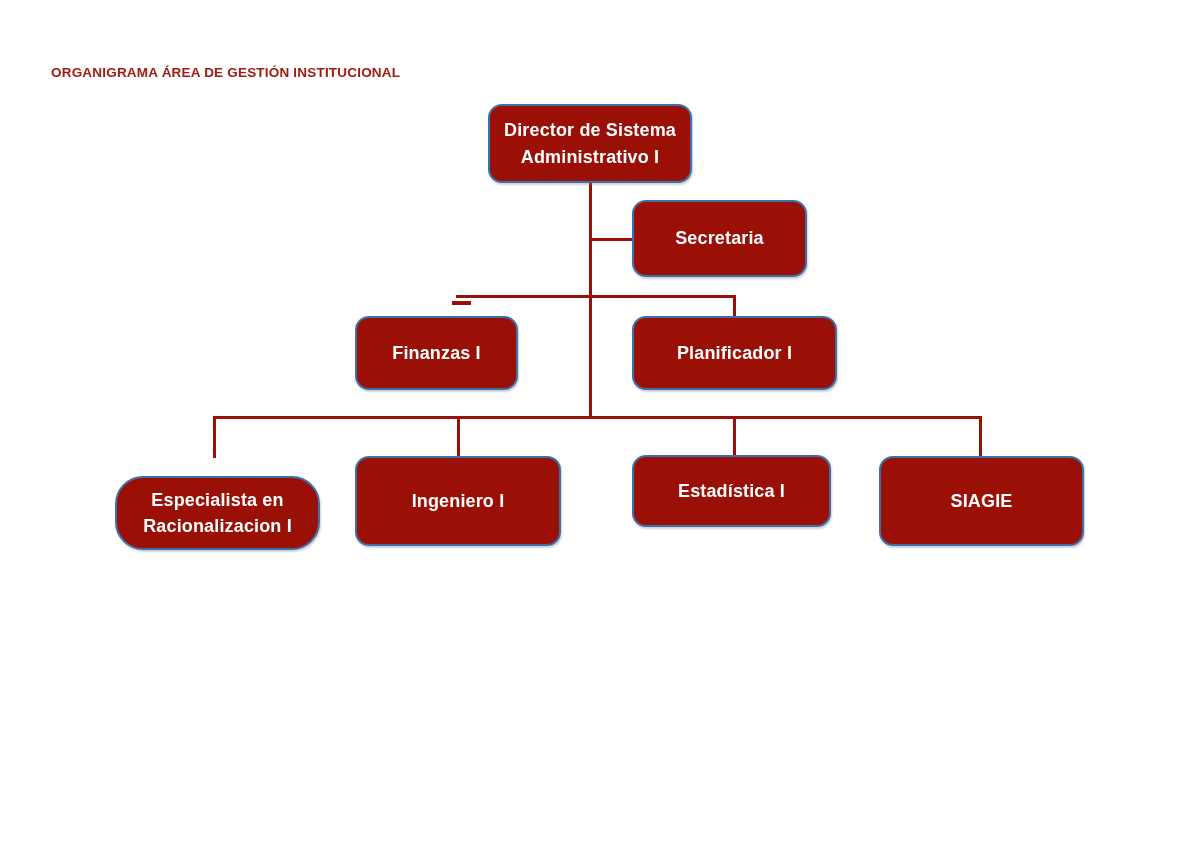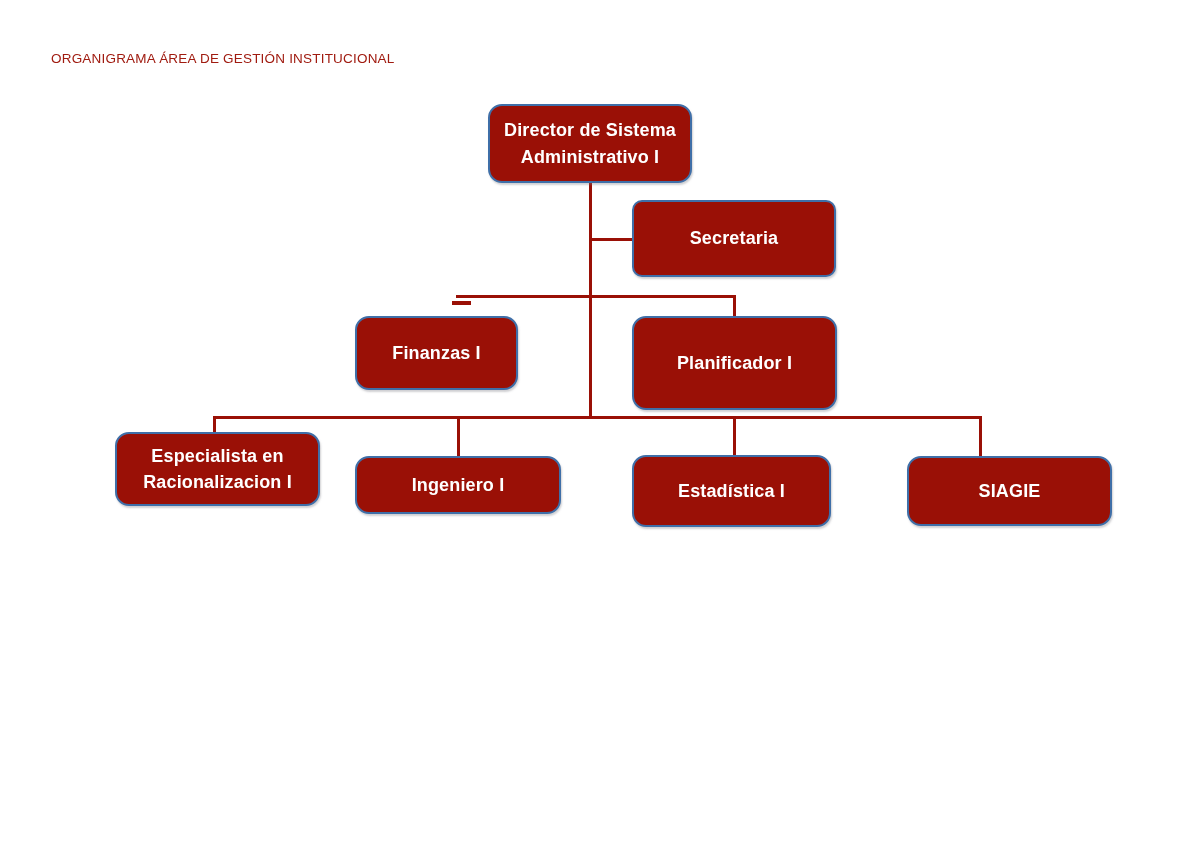--- a/index.html
+++ b/index.html
@@ -20,9 +20,9 @@
   #chart-title {
     position: absolute;
     left: 51px;
-    top: 51px;
+    top: 65px;
     font-size: 13.5px;
-    font-weight: normal;
+    font-weight: bold;
     letter-spacing: 0.2px;
     color: #a01b10;
     white-space: nowrap;

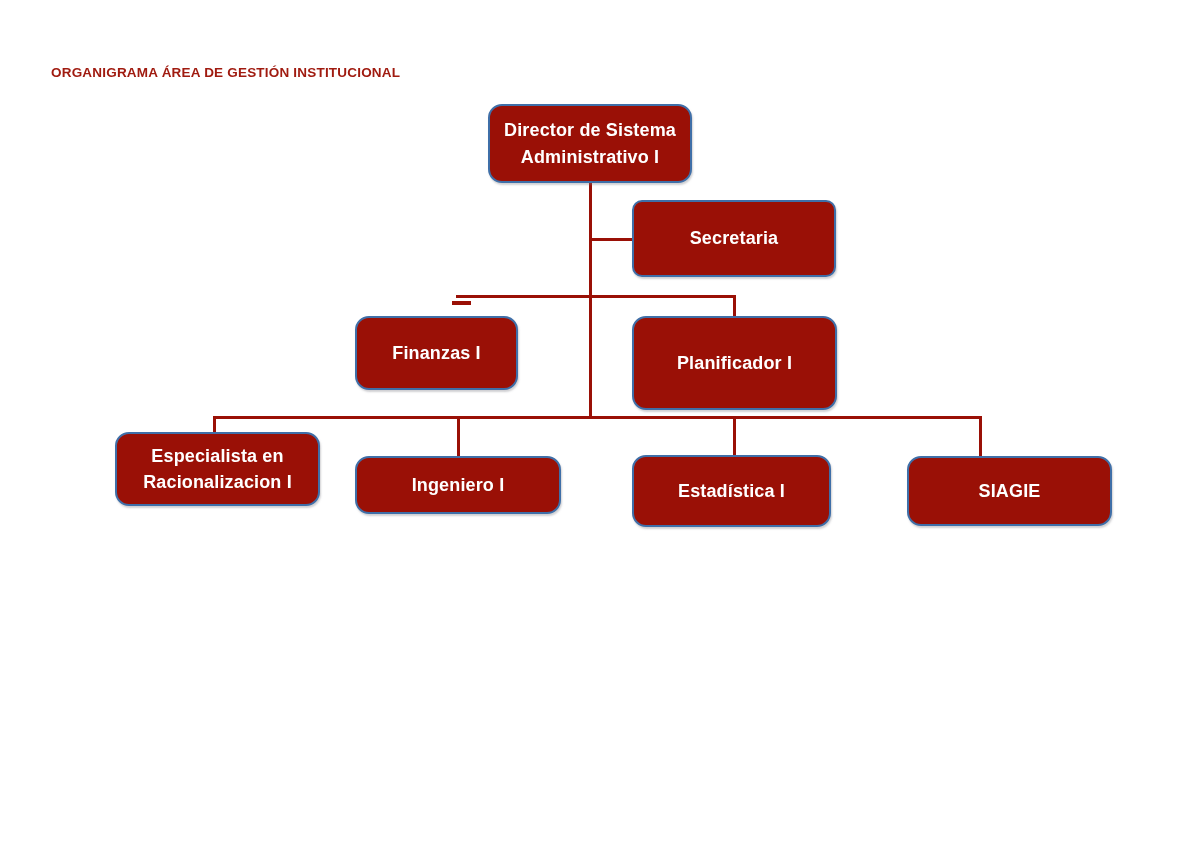--- a/index.html
+++ b/index.html
@@ -85,7 +85,7 @@
 Administrativo I</span>
   </div>
 
-  <div class="node" style="left:632px; top:200px; width:204px; height:77px;border-radius:10px;">
+  <div class="node" style="left:632px; top:200px; width:175px; height:77px;">
     <span class="node-label">Secretaria</span>
   </div>
 

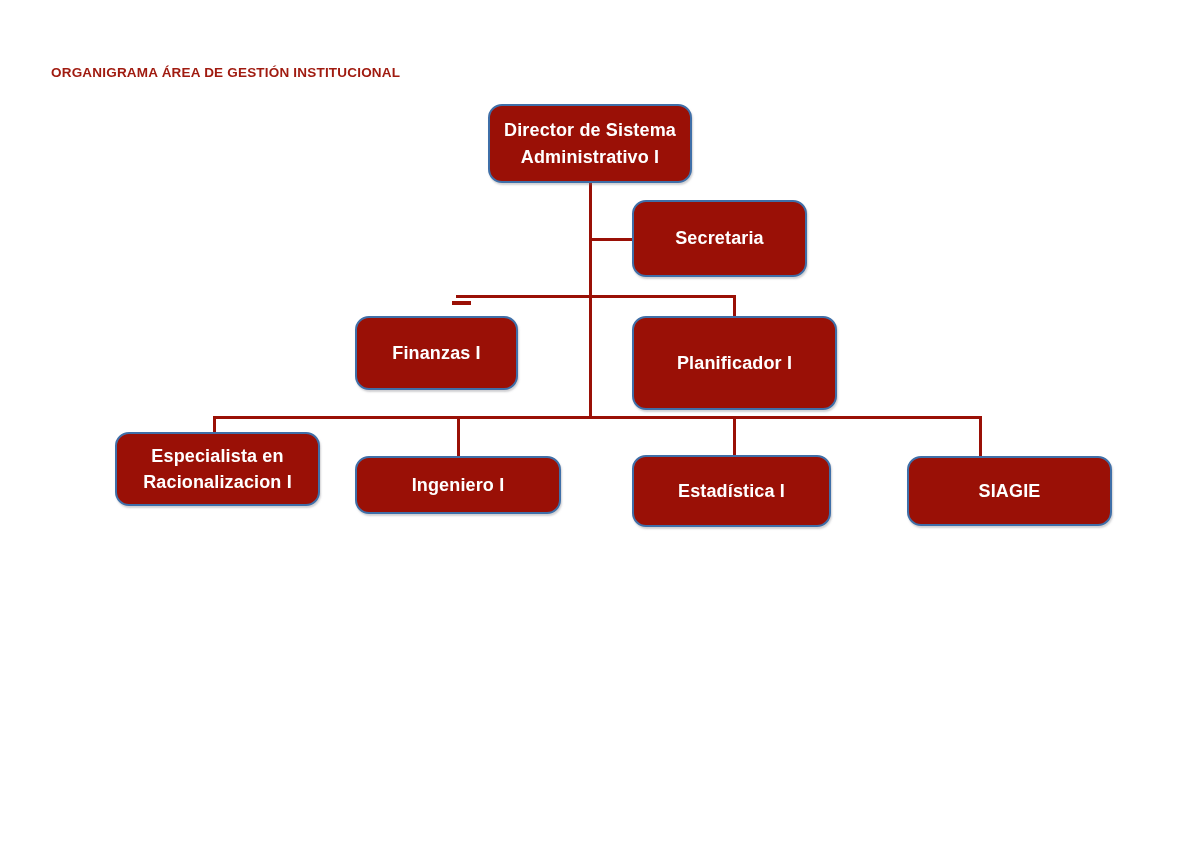--- a/index.html
+++ b/index.html
@@ -93,7 +93,7 @@
     <span class="node-label">Finanzas I</span>
   </div>
 
-  <div class="node" style="left:632px; top:316px; width:205px; height:94px;">
+  <div class="node" style="left:632px; top:316px; width:205px; height:74px;">
     <span class="node-label">Planificador I</span>
   </div>
 

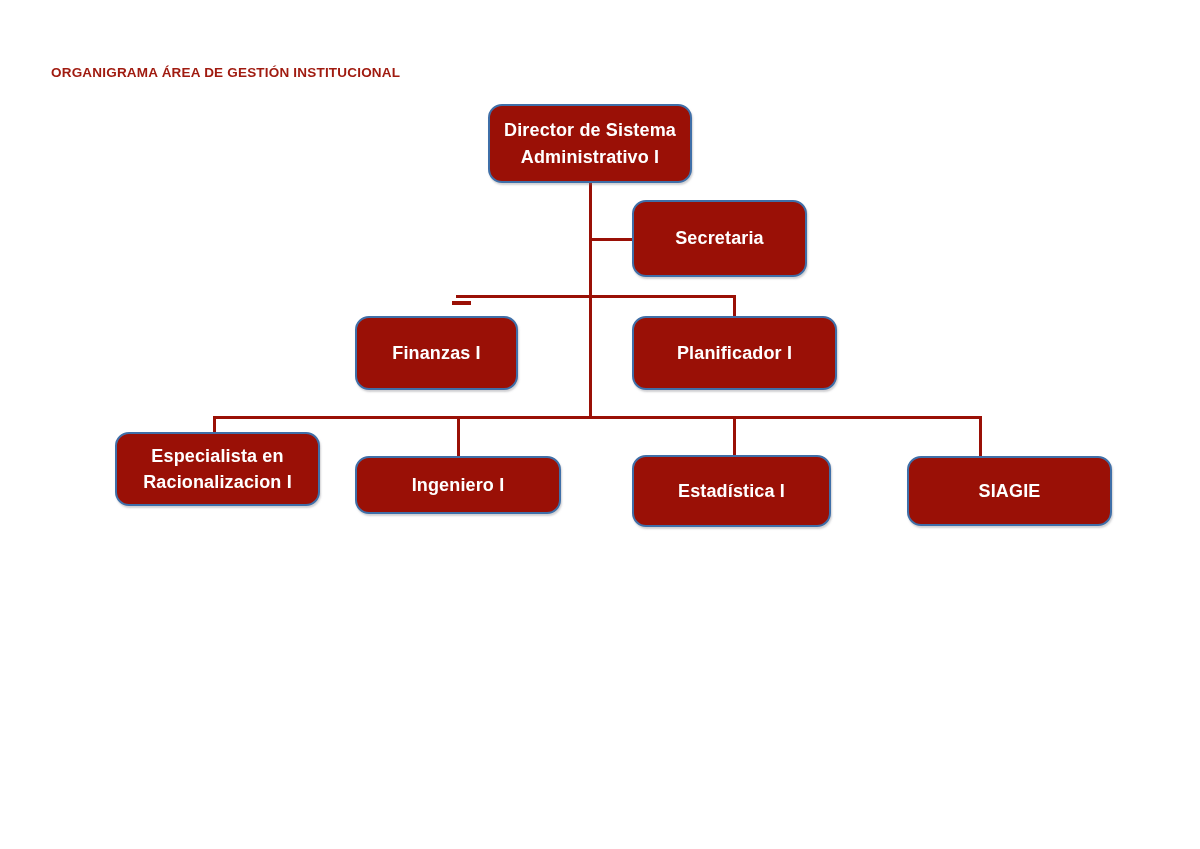--- a/index.html
+++ b/index.html
@@ -97,7 +97,7 @@
     <span class="node-label">Planificador I</span>
   </div>
 
-  <div class="node" style="left:115px; top:432px; width:205px; height:74px;">
+  <div class="node" style="left:115px; top:476px; width:205px; height:74px;border-radius:28px;">
     <span class="node-label">Especialista en
 Racionalizacion I</span>
   </div>

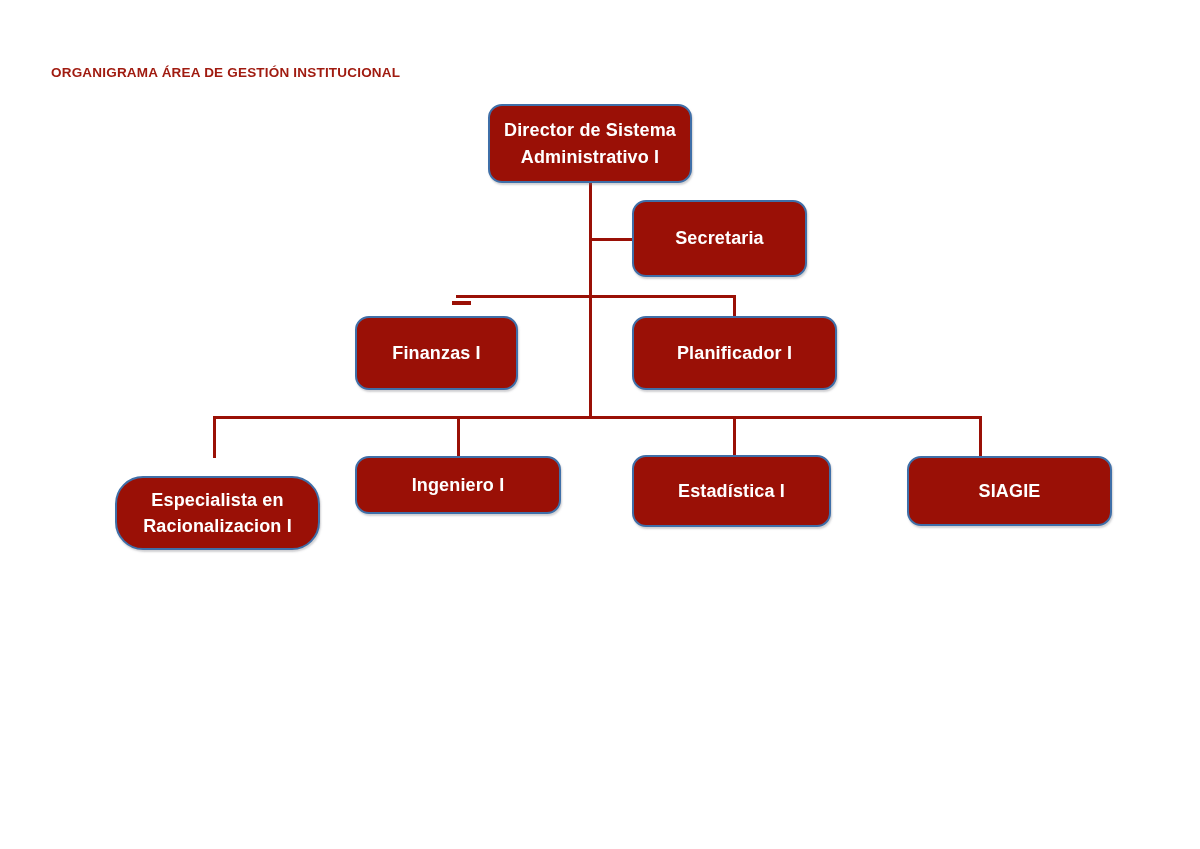--- a/index.html
+++ b/index.html
@@ -102,7 +102,7 @@
 Racionalizacion I</span>
   </div>
 
-  <div class="node" style="left:355px; top:456px; width:206px; height:58px;">
+  <div class="node" style="left:355px; top:456px; width:206px; height:90px;">
     <span class="node-label">Ingeniero I</span>
   </div>
 

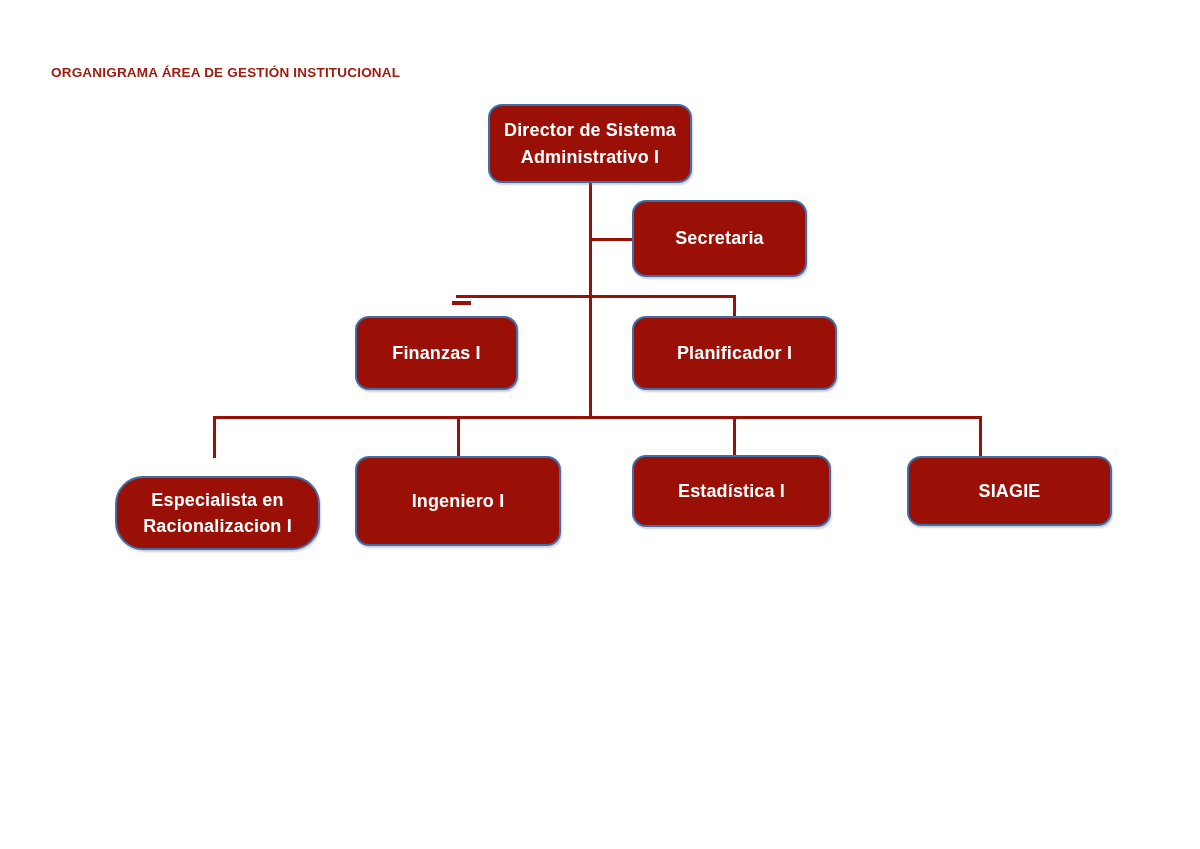--- a/index.html
+++ b/index.html
@@ -110,7 +110,7 @@
     <span class="node-label">Estadística I</span>
   </div>
 
-  <div class="node" style="left:879px; top:456px; width:205px; height:70px;margin-left:28px;">
+  <div class="node" style="left:879px; top:456px; width:205px; height:90px;">
     <span class="node-label">SIAGIE</span>
   </div>
 

